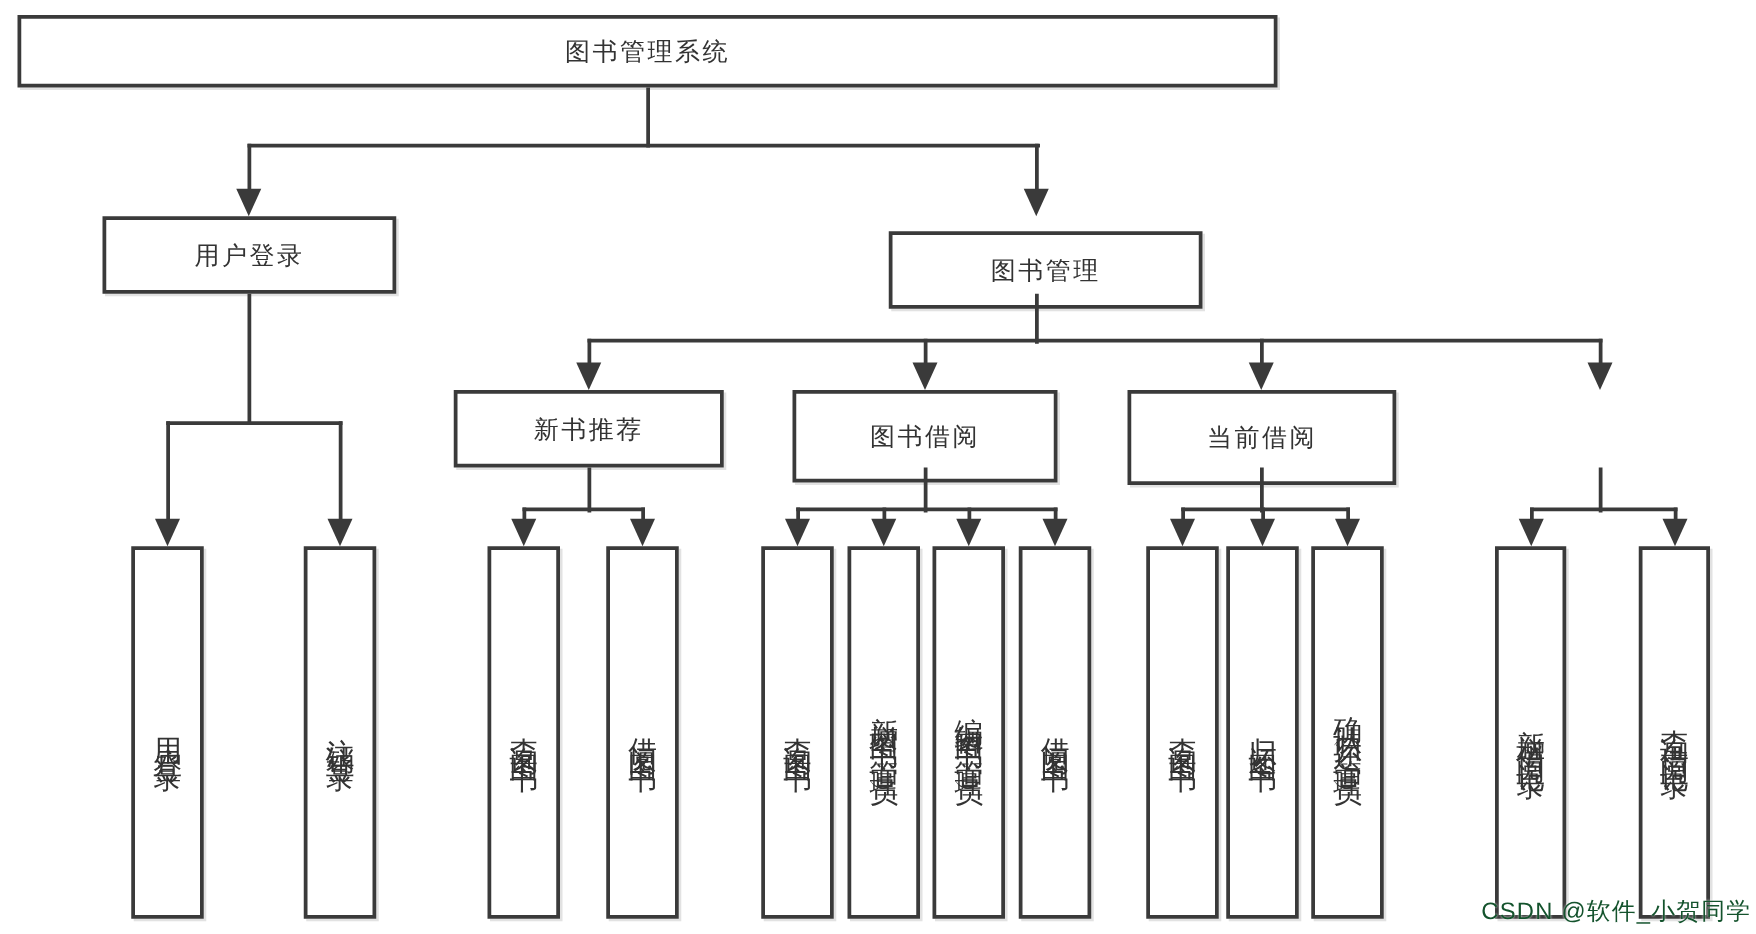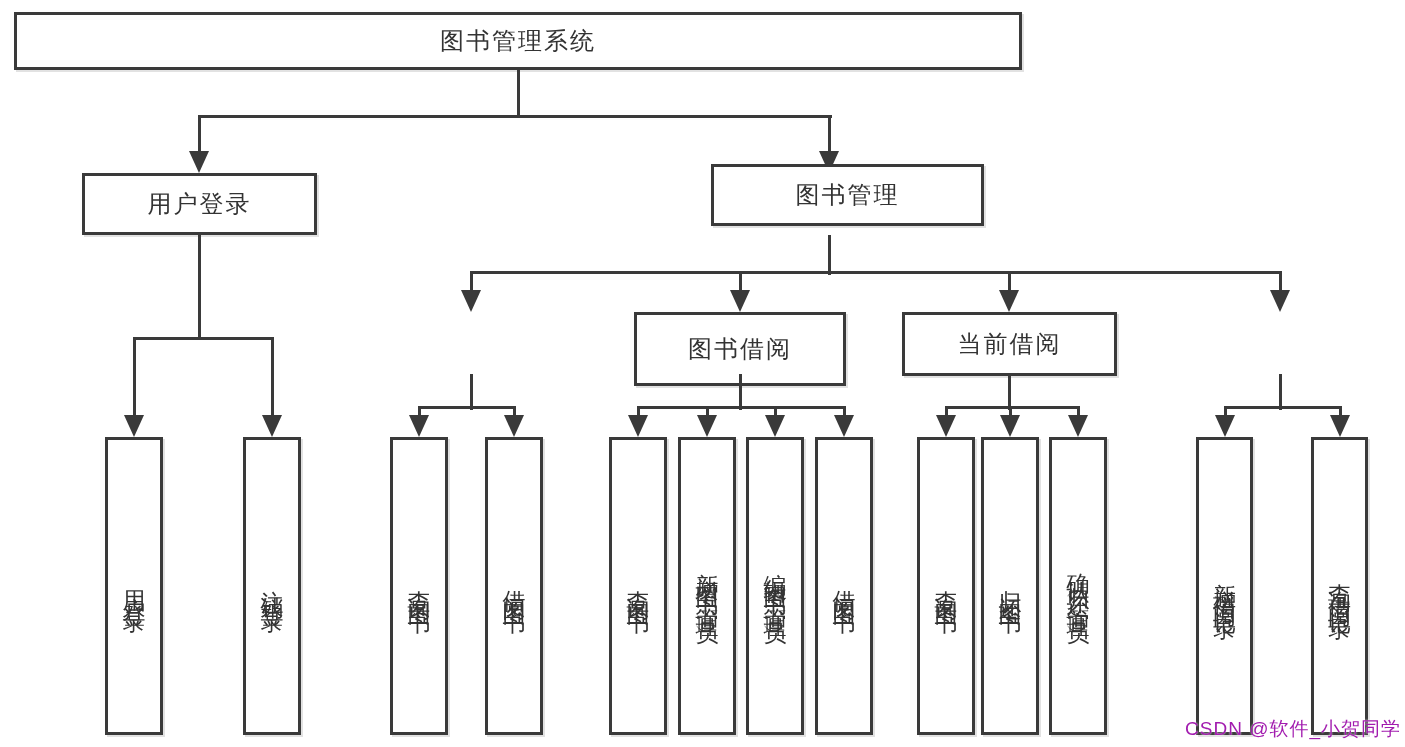--- a/index.html
+++ b/index.html
@@ -12,7 +12,7 @@
     display:flex;align-items:center;justify-content:center;color:#333;
     box-shadow:2px 2px 0 rgba(140,140,140,0.25);
   }
-  .hlabel{font-size:24px;letter-spacing:2px;white-space:nowrap;}
+  .hlabel{font-size:20px;letter-spacing:2px;white-space:nowrap;}
   .vtext{writing-mode:vertical-rl;text-orientation:mixed;font-size:23px;letter-spacing:7px;line-height:1;}
   .vline{position:absolute;width:3px;background:#3a3a3a;}
   .hline{position:absolute;height:3px;background:#3a3a3a;}

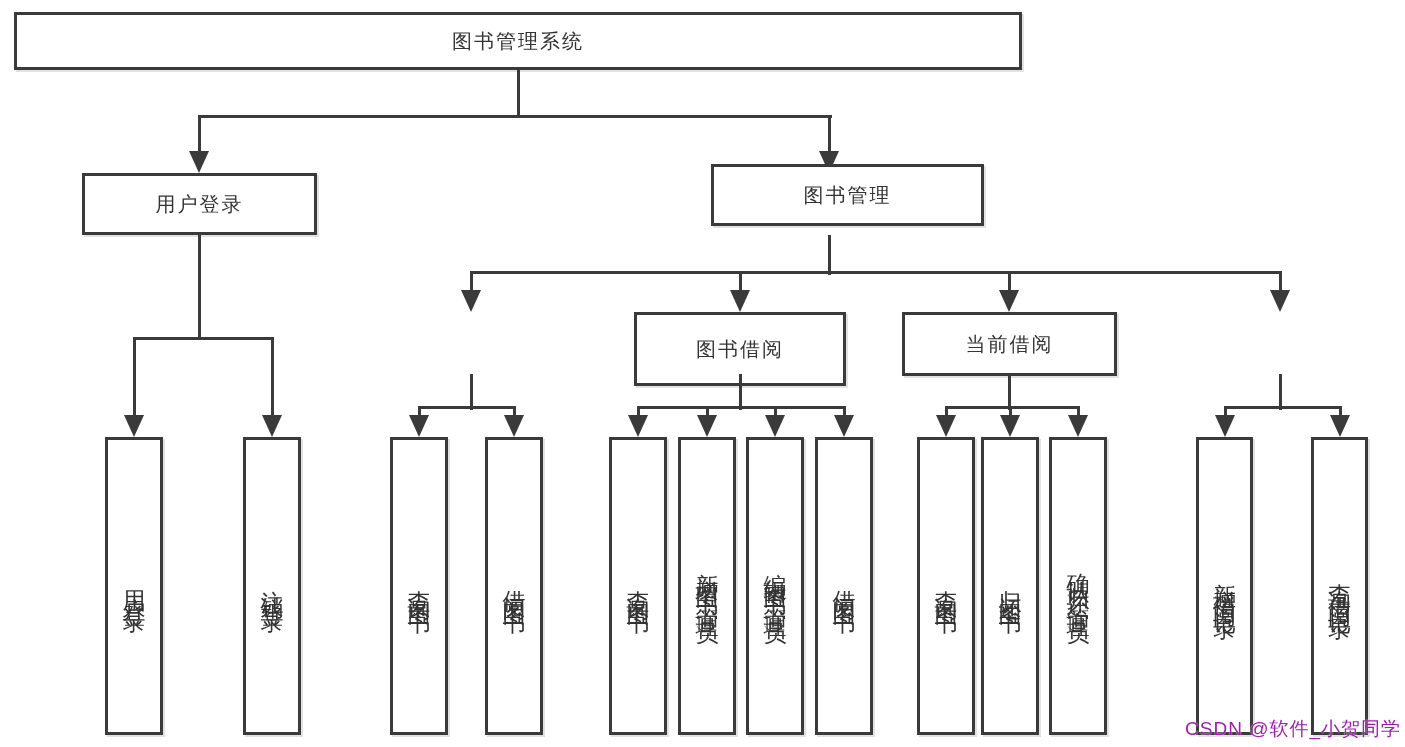--- a/index.html
+++ b/index.html
@@ -41,7 +41,7 @@
   <div class="box" style="left:82px;top:173px;width:235px;height:62px">
     <span class="hlabel">用户登录</span>
   </div>
-  <div class="box" style="left:711px;top:164px;width:273px;height:62px">
+  <div class="box" style="left:711px;top:185px;width:251px;height:62px">
     <span class="hlabel">图书管理</span>
   </div>
 

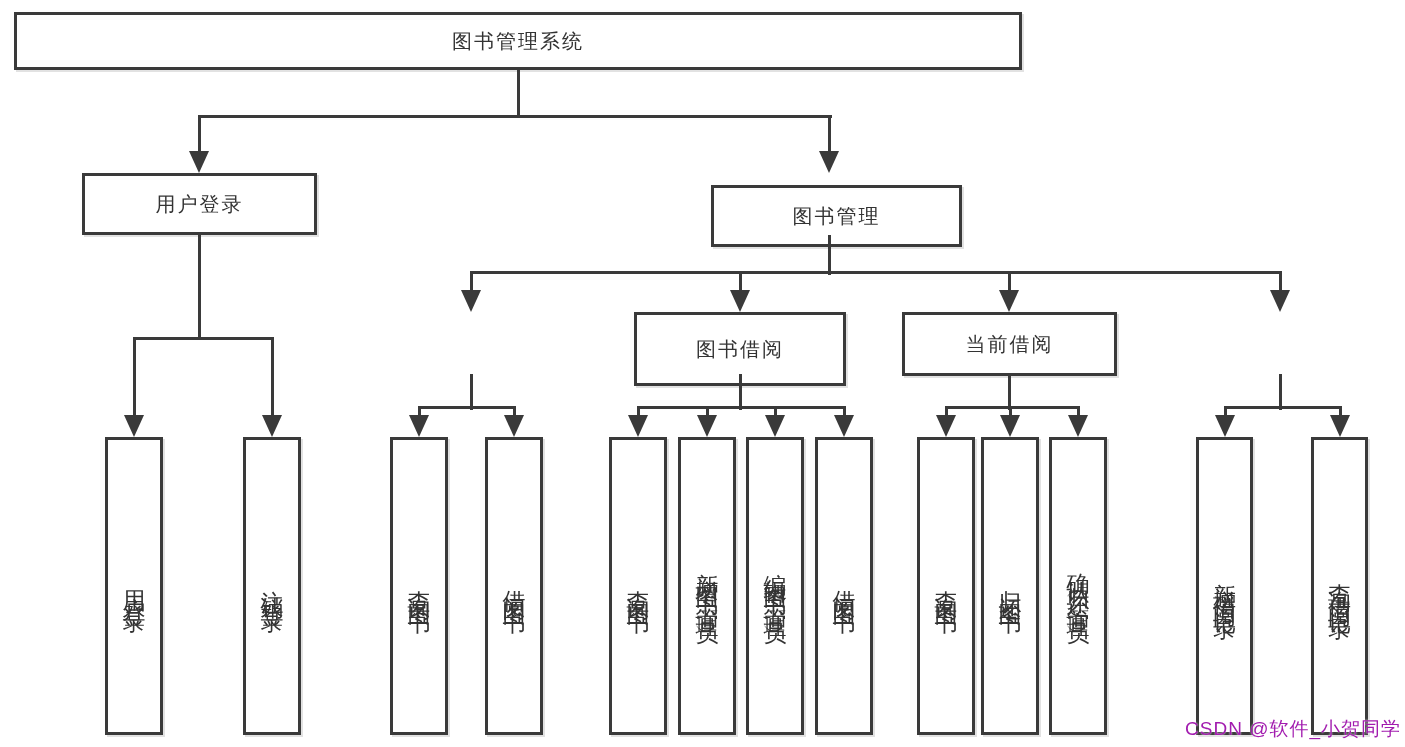--- a/index.html
+++ b/index.html
@@ -63,6 +63,9 @@
   <div class="vline" style="left:1279px;top:271px;height:22px"></div>
   <div class="arrow" style="left:1270px;top:290px"></div>
 
+  <div class="box" style="left:363px;top:312px;width:216px;height:62px">
+    <span class="hlabel">新书推荐</span>
+  </div>
   <div class="box" style="left:634px;top:312px;width:212px;height:74px">
     <span class="hlabel">图书借阅</span>
   </div>

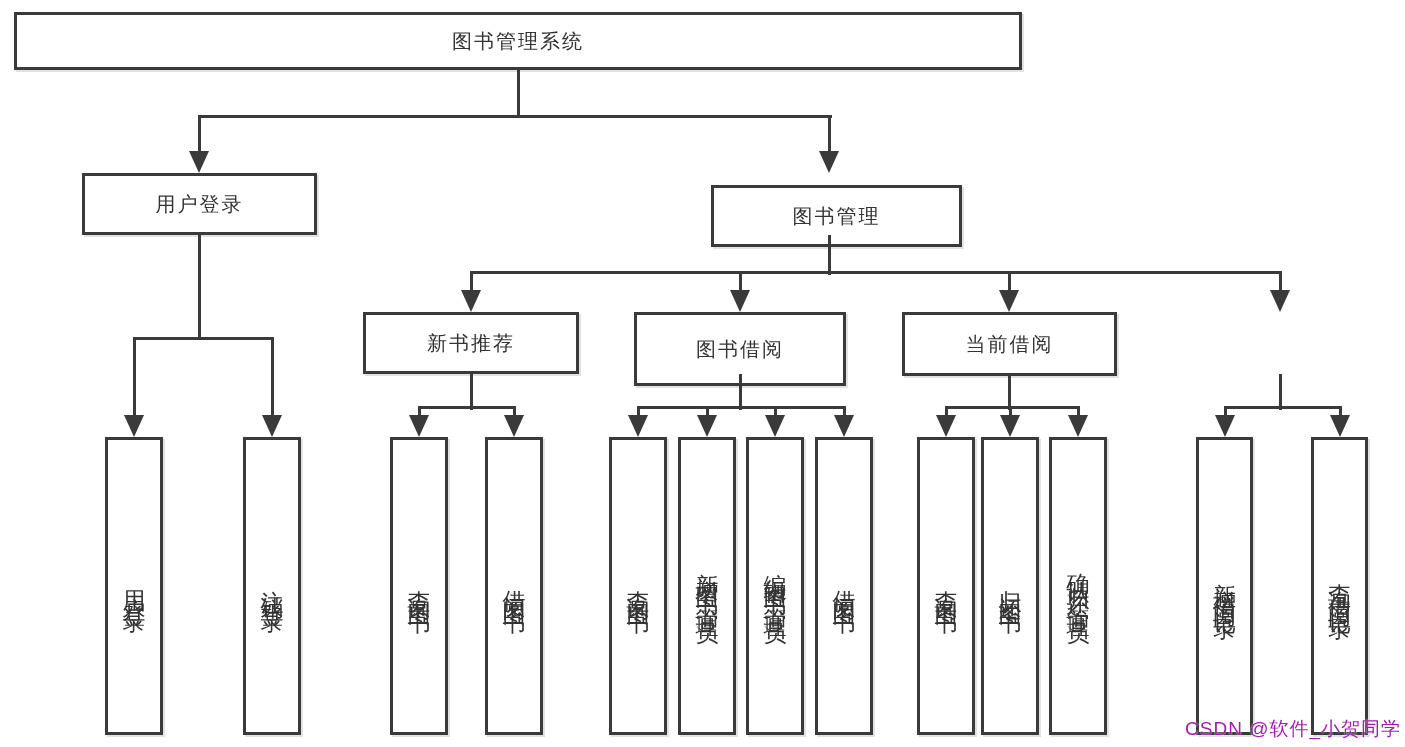--- a/index.html
+++ b/index.html
@@ -69,7 +69,7 @@
   <div class="box" style="left:634px;top:312px;width:212px;height:74px">
     <span class="hlabel">图书借阅</span>
   </div>
-  <div class="box" style="left:902px;top:312px;width:215px;height:64px">
+  <div class="box" style="left:902px;top:312px;width:215px;height:76px">
     <span class="hlabel">当前借阅</span>
   </div>
 

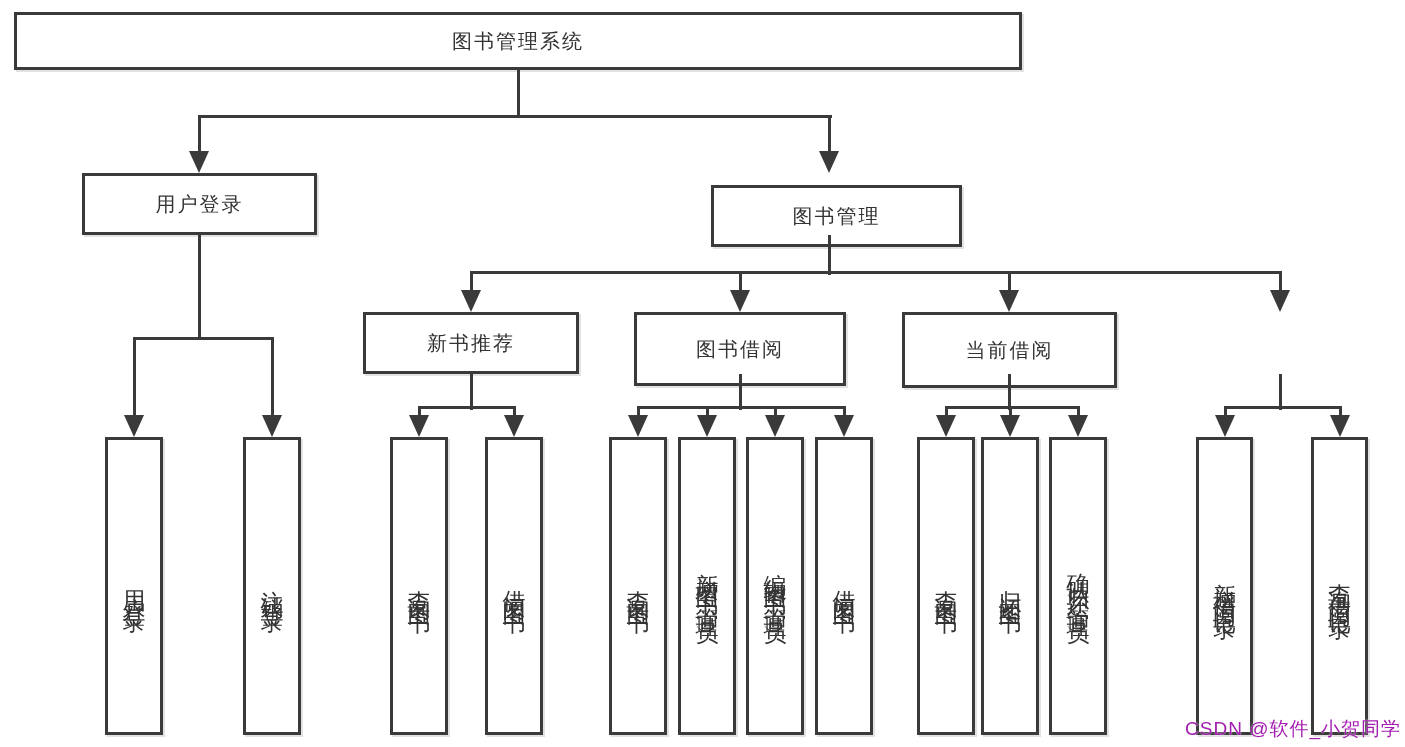--- a/index.html
+++ b/index.html
@@ -18,7 +18,7 @@
   .hline{position:absolute;height:3px;background:#3a3a3a;}
   .arrow{position:absolute;width:0;height:0;border-left:10px solid transparent;border-right:10px solid transparent;border-top:22px solid #3a3a3a;}
   .watermark{
-    position:absolute;top:716px;right:4px;font-size:19px;color:#a21caf;letter-spacing:1px;
+    position:absolute;top:716px;right:4px;font-size:19px;color:#14532d;letter-spacing:1px;
     z-index:5;white-space:nowrap;text-shadow:0 0 2px #ffffff;
   }
 </style>

